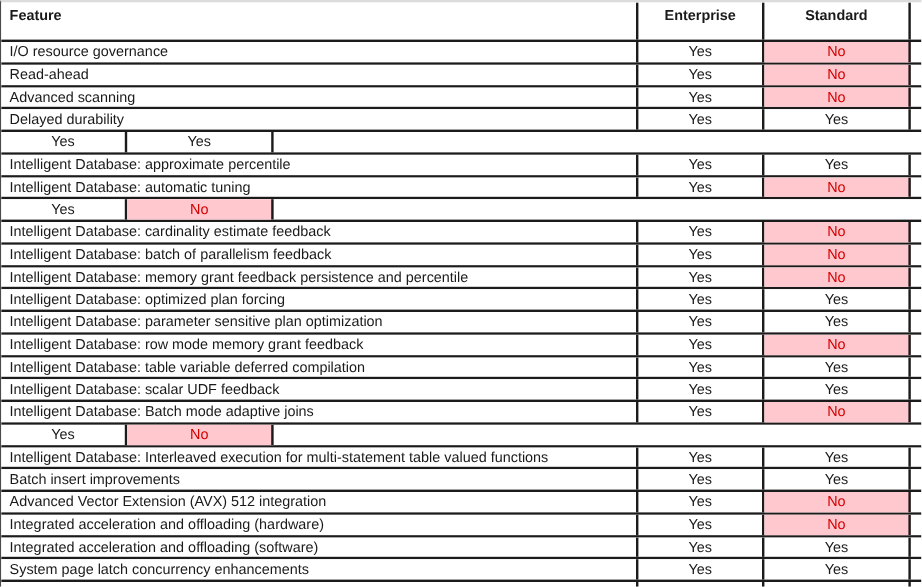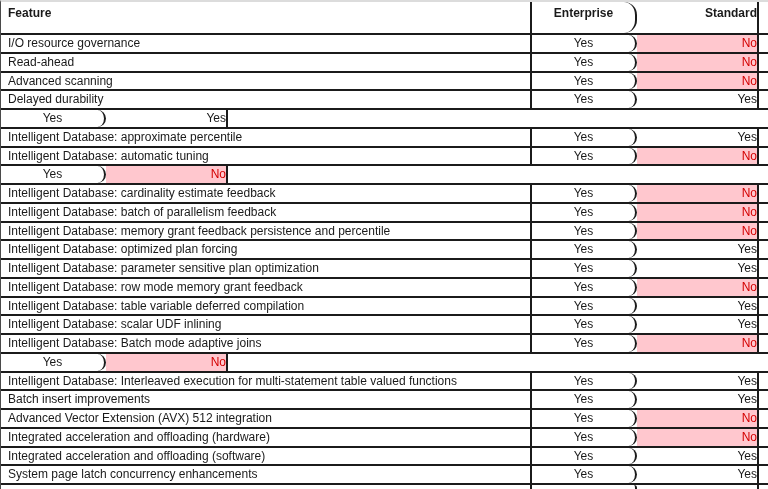--- a/index.html
+++ b/index.html
@@ -52,7 +52,6 @@
     flex: 0 0 105px;
     border-right: 2px solid var(--border, #1b1b1b);
     text-align: center;
-    border-radius: 13px;
   }
   .c-std {
     flex: 0 0 122px;

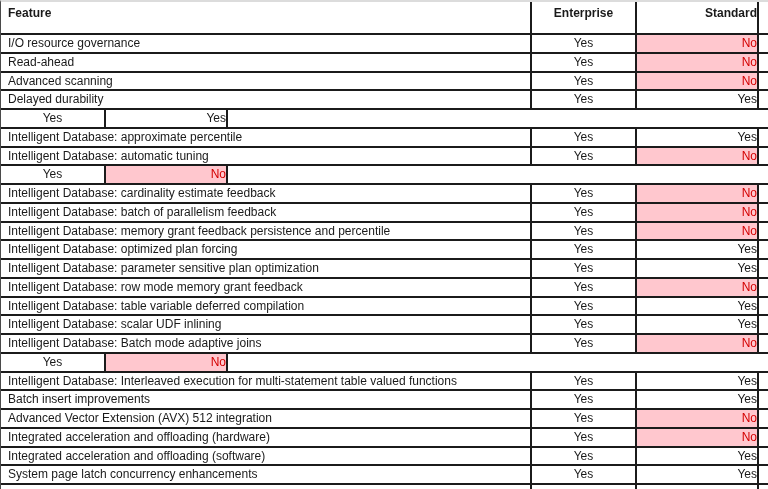--- a/index.html
+++ b/index.html
@@ -56,7 +56,7 @@
   .c-std {
     flex: 0 0 122px;
     border-right: 2px solid var(--border, #1b1b1b);
-    text-align: right;
+    text-align: center;
   }
   .c-sliver { flex: 1 1 auto; border-right: none; }
 

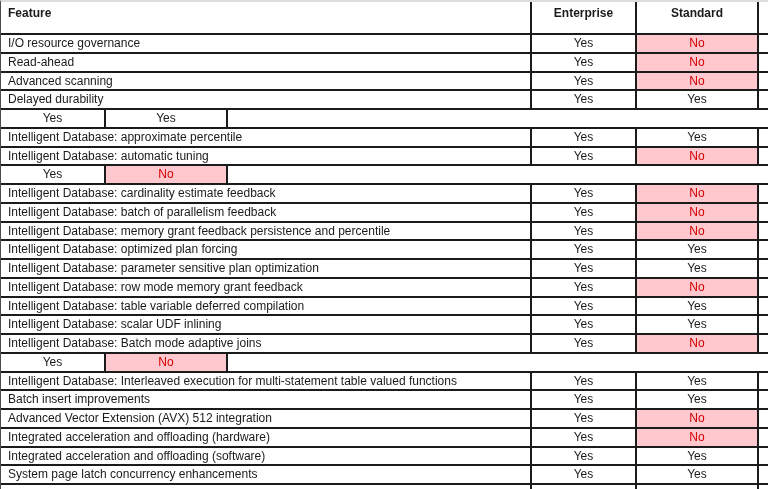--- a/index.html
+++ b/index.html
@@ -180,7 +180,7 @@
           <div class="cell c-sliver"></div>
         </div>
         <div class="row">
-          <div class="cell c-feature">Intelligent Database: scalar UDF inlining</div>
+          <div class="cell c-feature">Intelligent Database: scalar UDF feedback</div>
           <div class="cell c-ent">Yes</div>
           <div class="cell c-std">Yes</div>
           <div class="cell c-sliver"></div>

